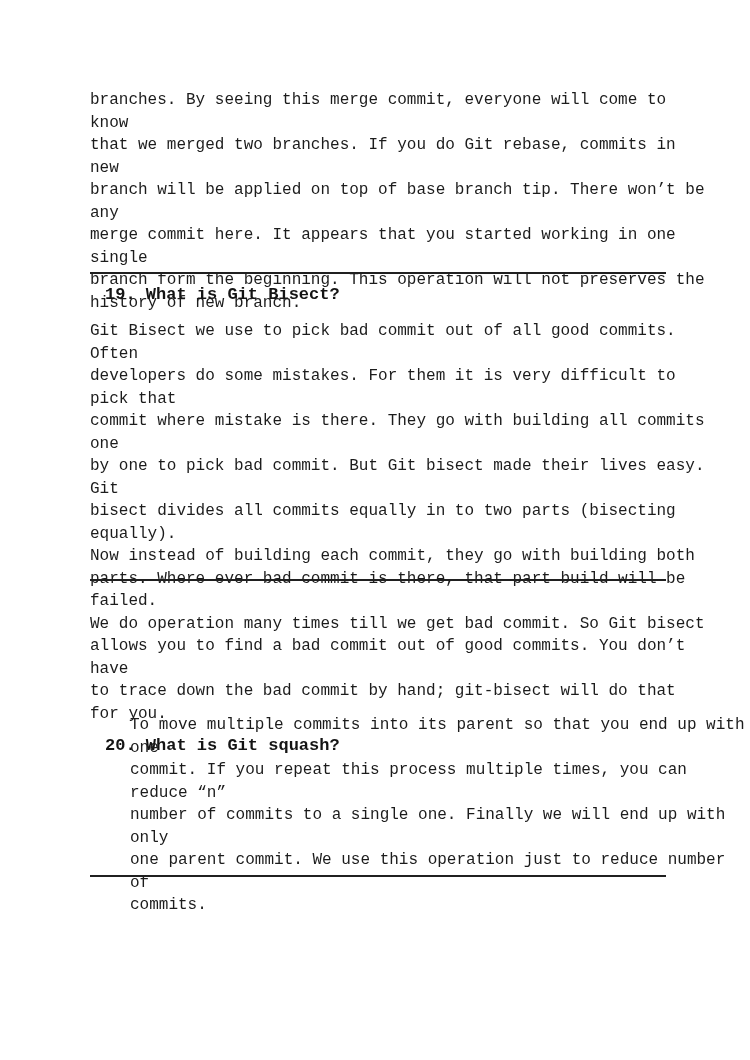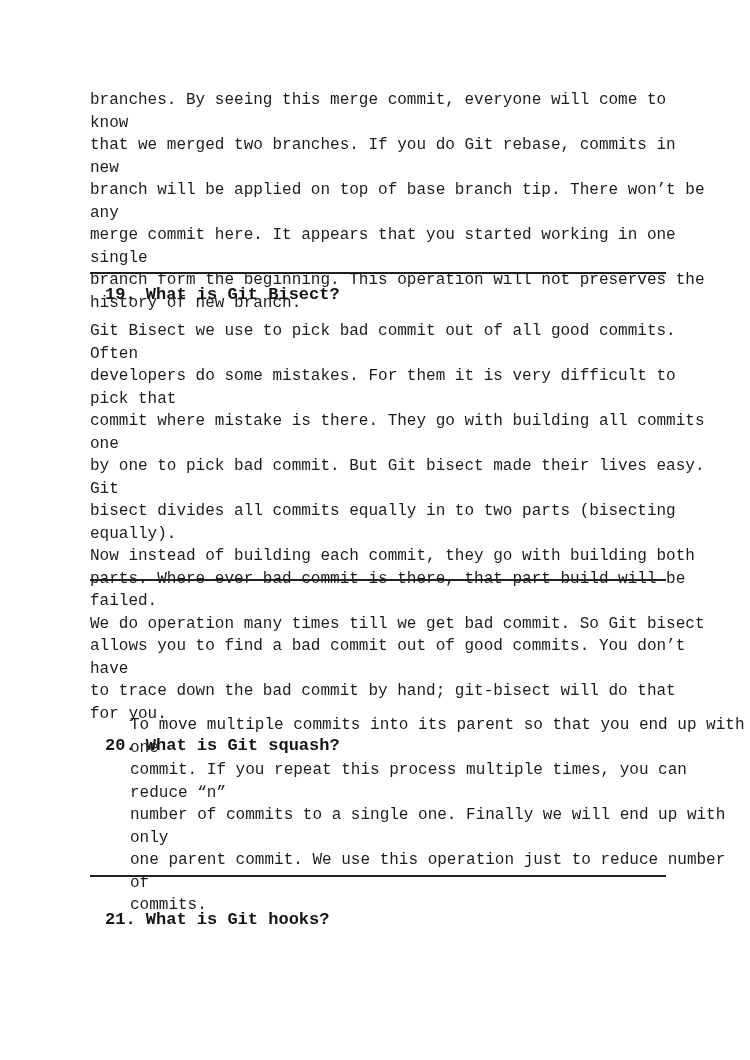--- a/index.html
+++ b/index.html
@@ -84,7 +84,6 @@
 
   <hr class="rule" style="top: 867px;">
 
-  <h2 class="heading" style="top: 894px;">21. What is Git hooks?</h2>
 
 </div>
 

